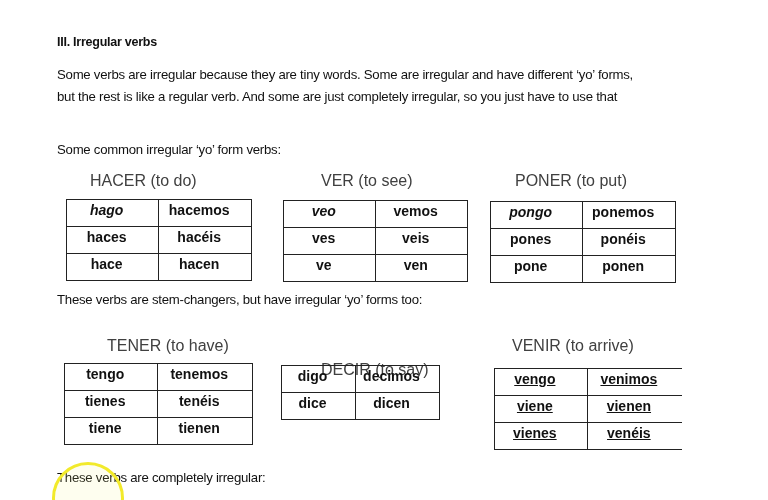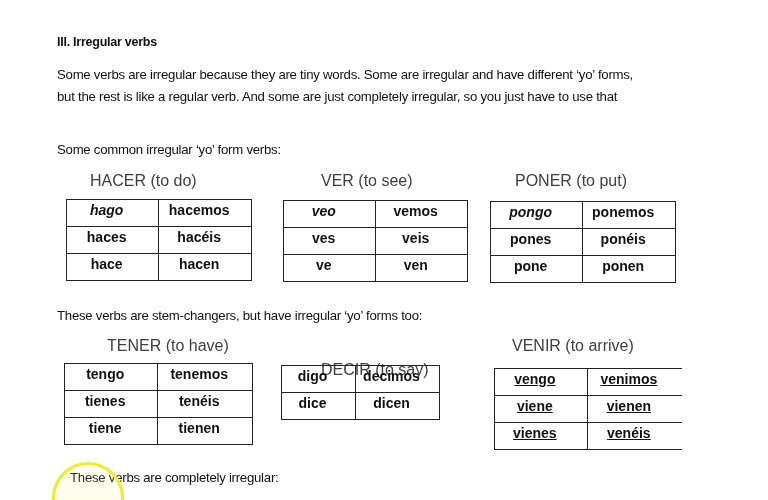--- a/index.html
+++ b/index.html
@@ -17,7 +17,7 @@
     .section-heading { top: 35px; font-weight: bold; font-size: 12.5px; }
     .para { top: 64px; line-height: 21.5px; }
     .subhead-1 { top: 142px; }
-    .subhead-2 { top: 308px; }
+    .subhead-2 { top: 292px; }
     .subhead-3 { top: 470px; margin-left: 13px; }
 
     .verb-block { position: absolute; }

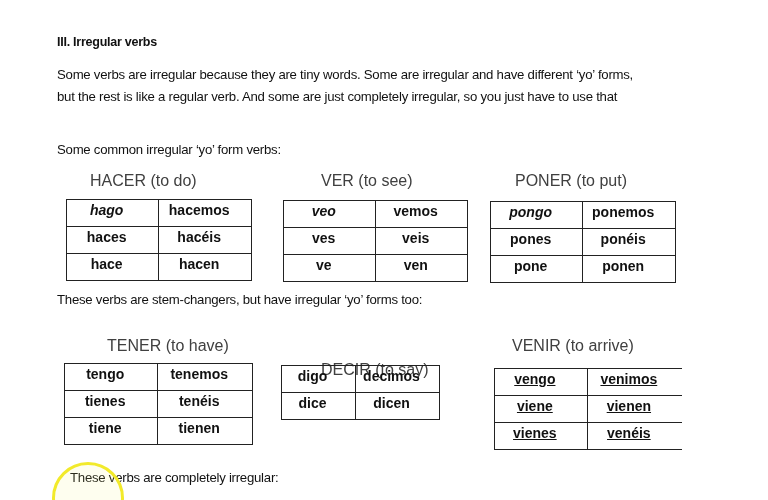--- a/index.html
+++ b/index.html
@@ -18,7 +18,7 @@
     .para { top: 64px; line-height: 21.5px; }
     .subhead-1 { top: 142px; }
     .subhead-2 { top: 292px; }
-    .subhead-3 { top: 470px; margin-left: 13px; }
+    .subhead-3 { top: 470px; }
 
     .verb-block { position: absolute; }
     .verb-title {

